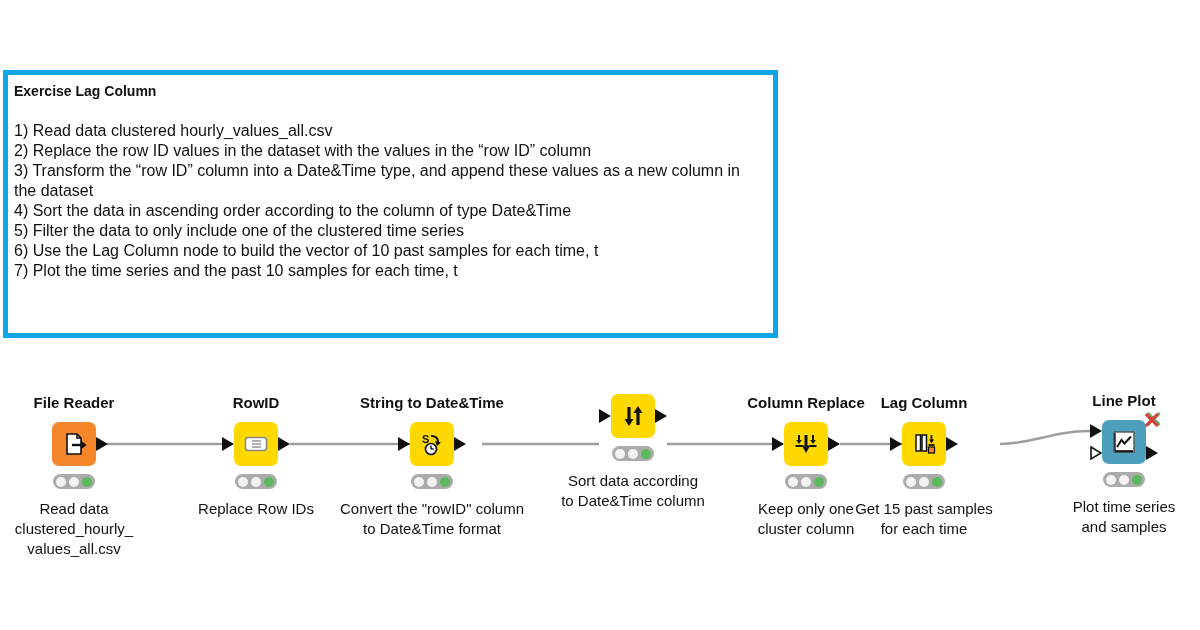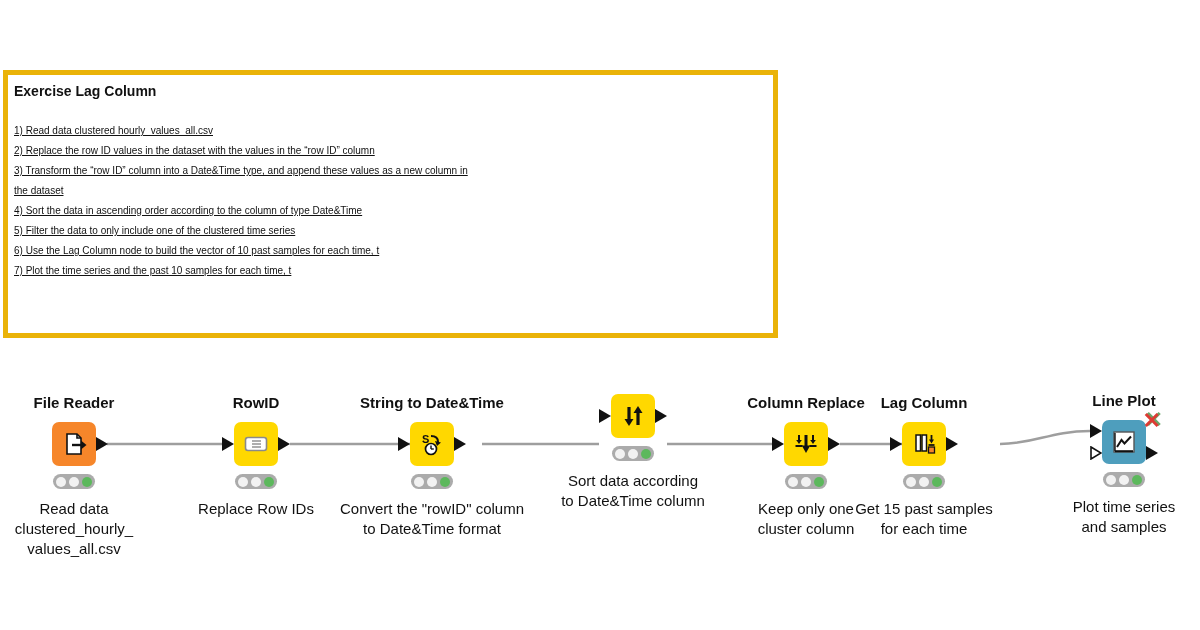--- a/index.html
+++ b/index.html
@@ -10,7 +10,7 @@
   
   .annotation{
     position:absolute;left:3px;top:70px;width:775px;height:268px;
-    border:5px solid #eab308;background:#fff;box-sizing:border-box;
+    border:5px solid #0ea5e9;background:#fff;box-sizing:border-box;
     padding:6px 10px 0 6px;
   }
   .ann-title{font-size:14px;font-weight:bold;line-height:20px;}

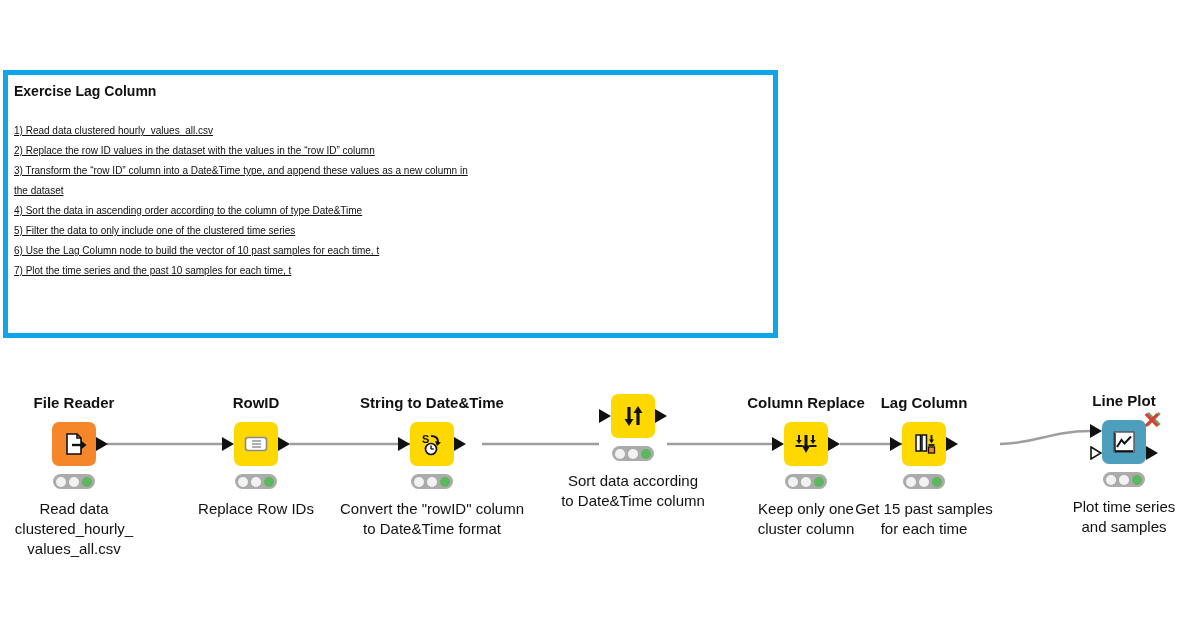--- a/index.html
+++ b/index.html
@@ -14,7 +14,7 @@
     padding:6px 10px 0 6px;
   }
   .ann-title{font-size:14px;font-weight:bold;line-height:20px;}
-  .ann-body{font-size:10px;line-height:20px;margin-top:20px;white-space:pre-line;text-decoration:underline;}
+  .ann-body{font-size:16px;line-height:20px;margin-top:20px;white-space:pre-line;}
   
   .wires{position:absolute;left:0;top:0;}
   

